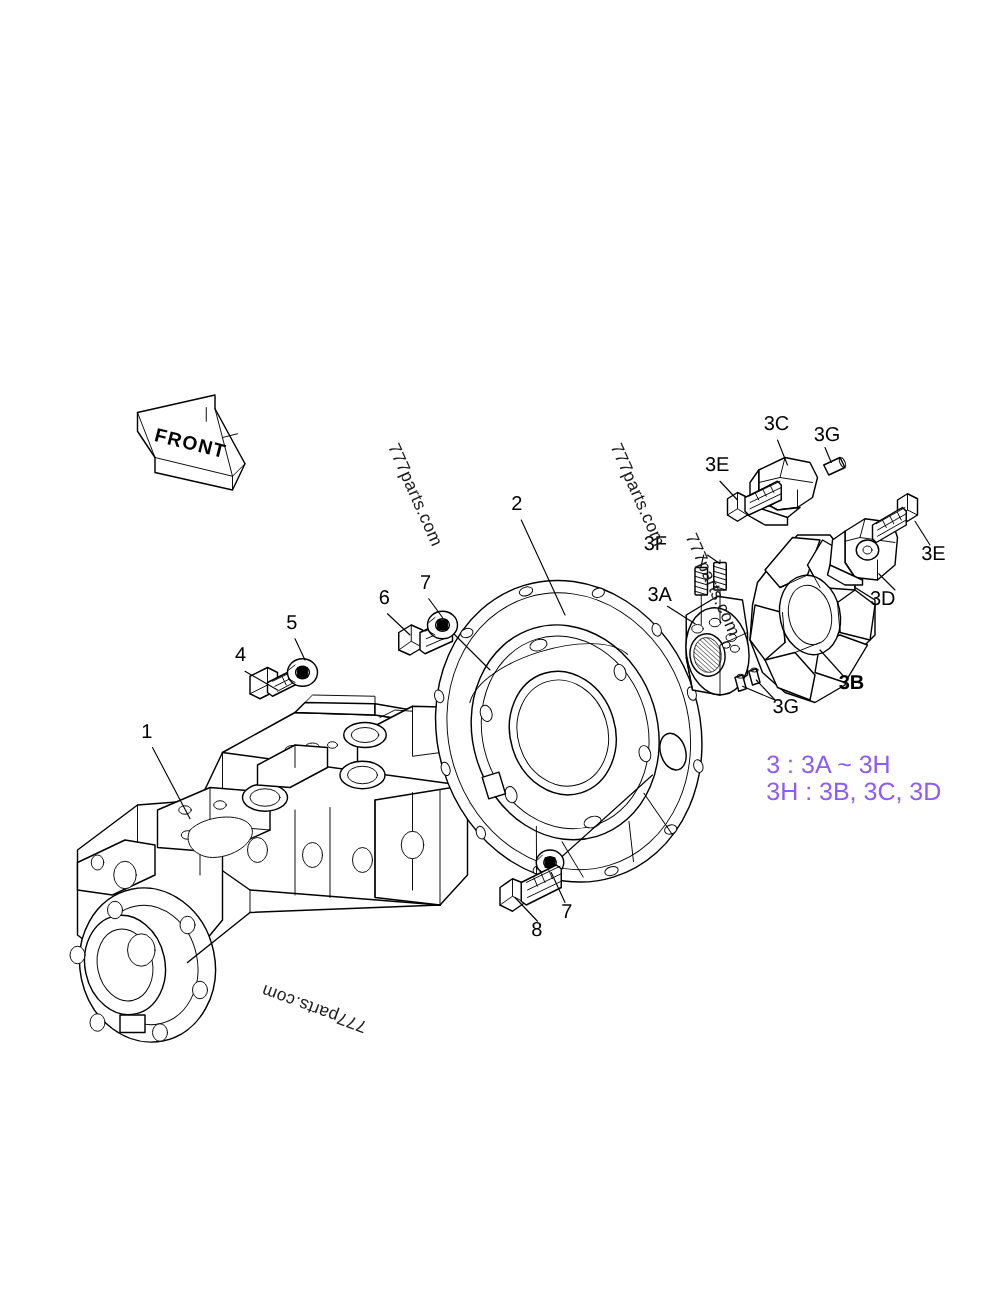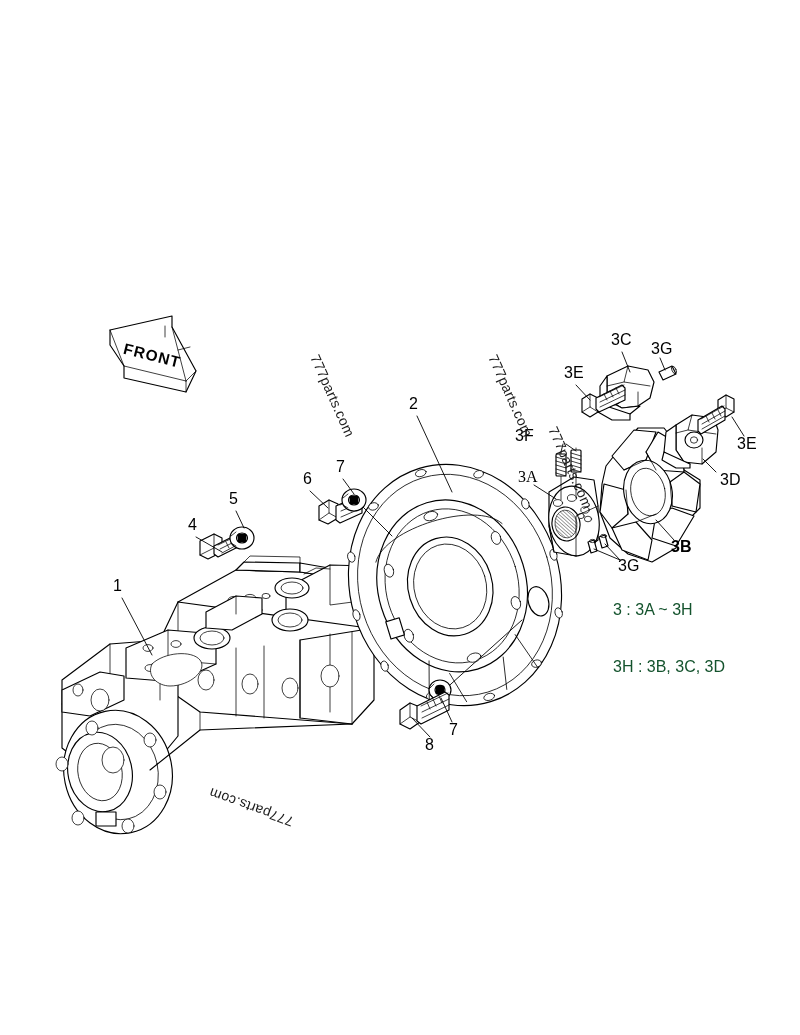--- a/index.html
+++ b/index.html
@@ -389,7 +389,7 @@
   <div class="lbl" style="left:336px; top:459px;">7</div>
   <div class="lbl" style="left:449px; top:722px;">7</div>
   <div class="lbl" style="left:425px; top:737px;">8</div>
-  <div class="lbl" style="left:518px; top:469px;font-family:Liberation Serif, serif;">3A</div>
+  <div class="lbl" style="left:518px; top:469px;">3A</div>
   <div class="lbl" style="left:671px; top:539px;font-weight:bold;">3B</div>
   <div class="lbl" style="left:611px; top:332px;">3C</div>
   <div class="lbl" style="left:720px; top:472px;">3D</div>

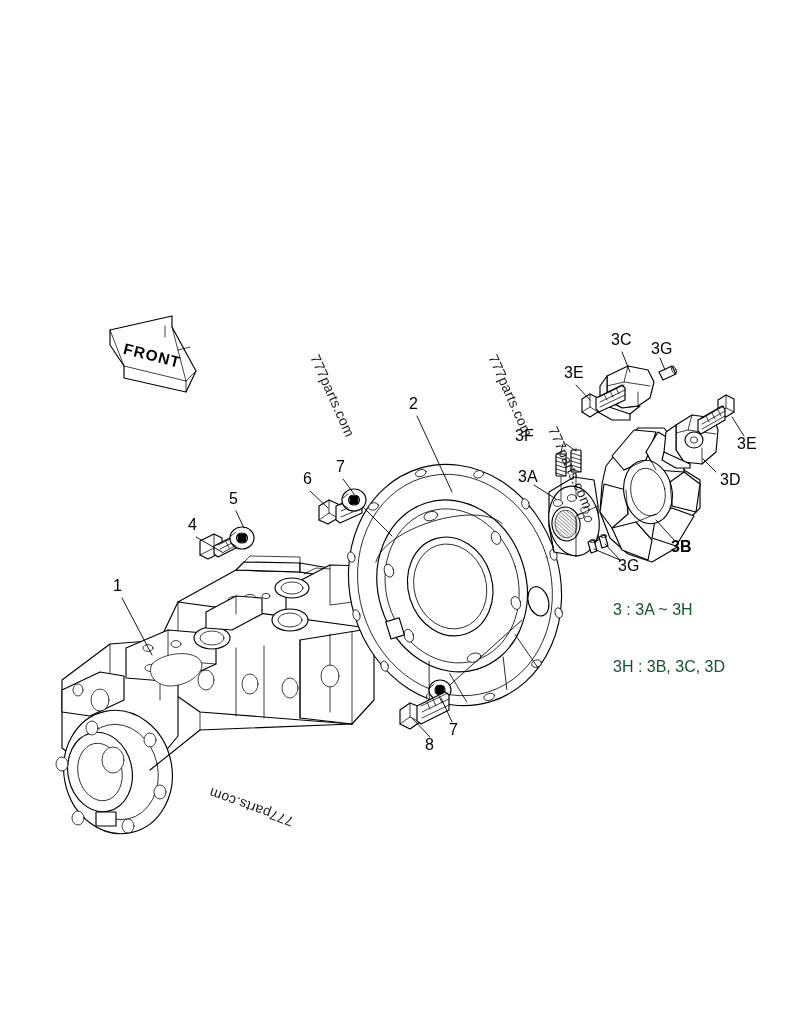--- a/index.html
+++ b/index.html
@@ -392,7 +392,7 @@
   <div class="lbl" style="left:518px; top:469px;">3A</div>
   <div class="lbl" style="left:671px; top:539px;font-weight:bold;">3B</div>
   <div class="lbl" style="left:611px; top:332px;">3C</div>
-  <div class="lbl" style="left:720px; top:472px;">3D</div>
+  <div class="lbl" style="left:696px; top:472px;">3D</div>
   <div class="lbl" style="left:564px; top:365px;">3E</div>
   <div class="lbl" style="left:737px; top:436px;">3E</div>
   <div class="lbl" style="left:515px; top:428px;">3F</div>

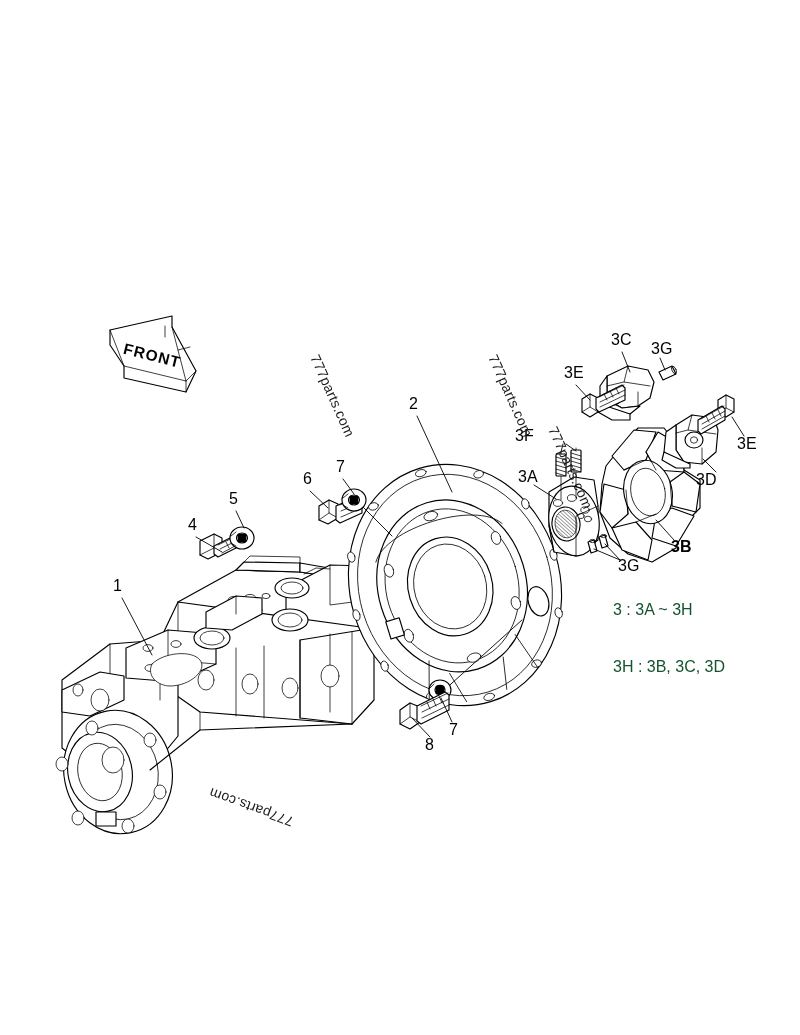--- a/index.html
+++ b/index.html
@@ -35,8 +35,8 @@
   .legend {
     position: absolute;
     font-family: "Liberation Sans", sans-serif;
-    font-size: 16px;
-    color: #14532d;
+    font-size: 20px;
+    color: #8b5cf6;
     white-space: nowrap;
     line-height: 1;
     text-align: center;

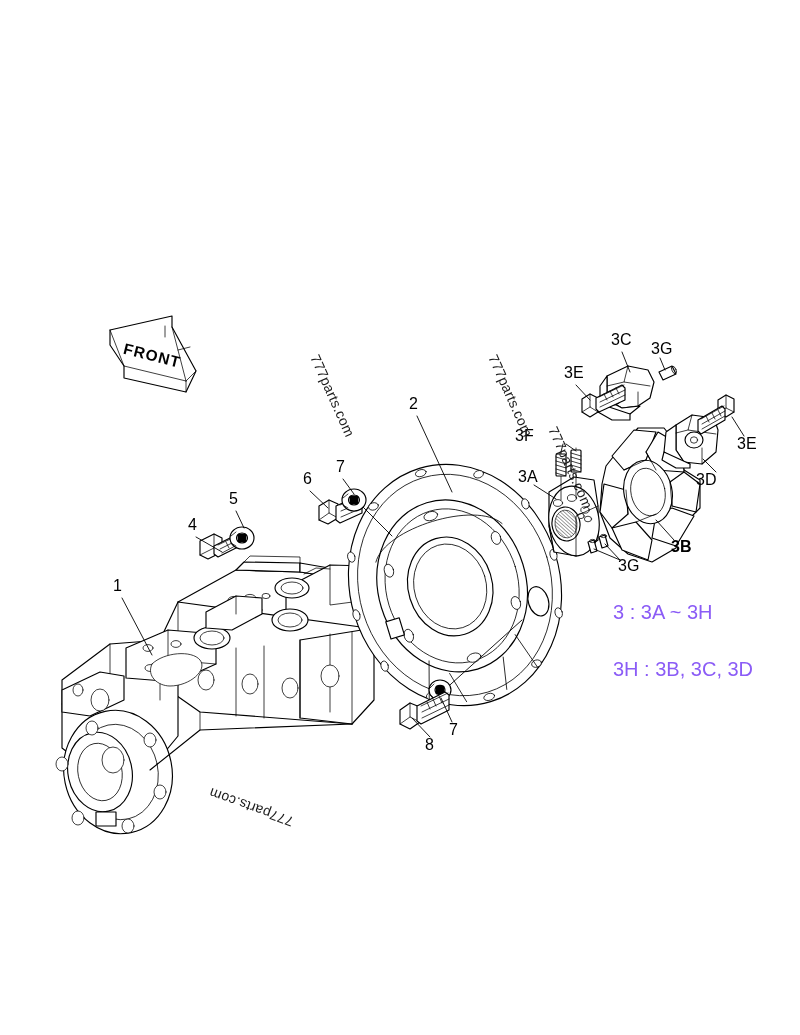--- a/index.html
+++ b/index.html
@@ -400,7 +400,7 @@
   <div class="lbl" style="left:618px; top:558px;">3G</div>
 
   <div class="legend" style="left:613px; top:602px;">3 : 3A ~ 3H</div>
-  <div class="legend" style="left:613px; top:624px;margin-top:35px;">3H : 3B, 3C, 3D</div>
+  <div class="legend" style="left:613px; top:624px;">3H : 3B, 3C, 3D</div>
 
   <div class="wm" style="left:322px; top:352px; transform:rotate(66deg); transform-origin:left top;">777parts.com</div>
   <div class="wm" style="left:500px; top:352px; transform:rotate(66deg); transform-origin:left top;">777parts.com</div>

